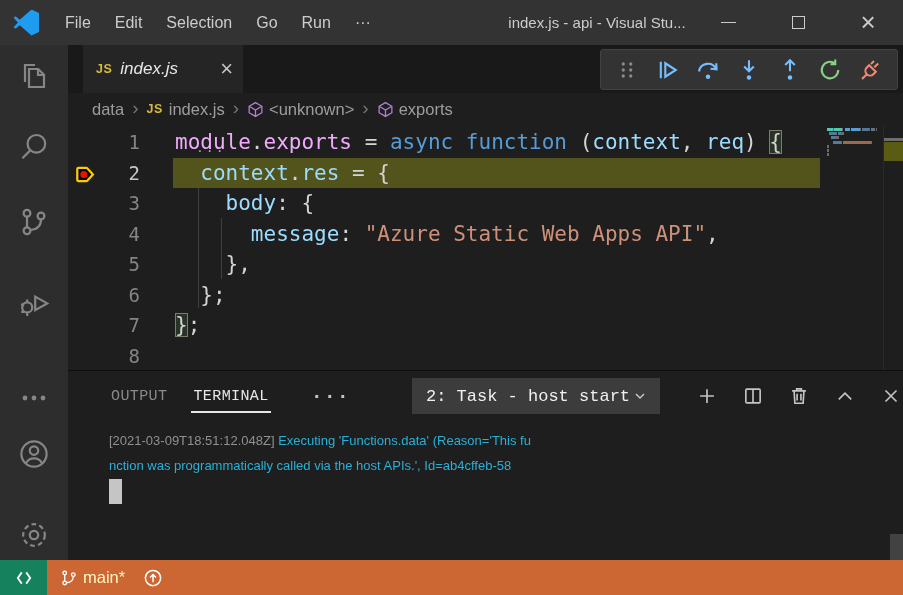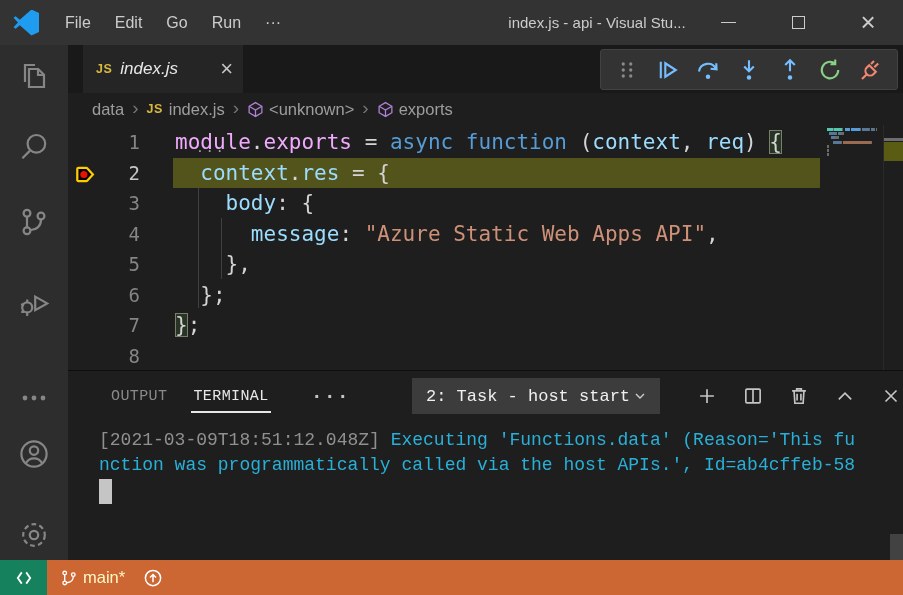--- a/index.html
+++ b/index.html
@@ -106,6 +106,7 @@
     <div class="menubar" id="menubar">
         <span class="menu-item">File</span>
         <span class="menu-item">Edit</span>
+        <span class="menu-item">Selection</span>
         <span class="menu-item">Go</span>
         <span class="menu-item">Run</span>
         <span class="menu-item">···</span>

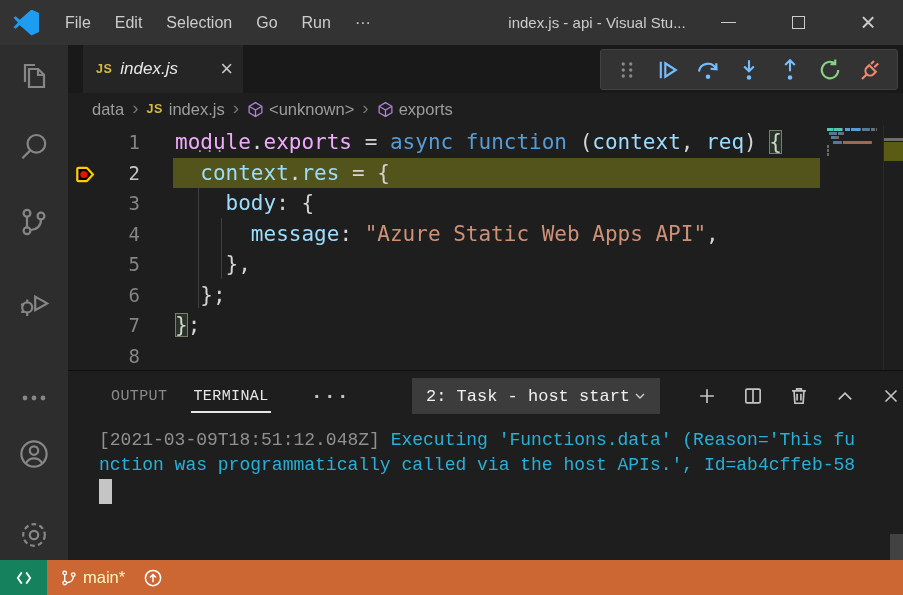--- a/index.html
+++ b/index.html
@@ -81,7 +81,7 @@
   .panel-actions { position:absolute; right:12px; top:7px; height:36px; display:flex; align-items:center; gap:22px; }
   .pa-btn { width:24px; height:24px; display:flex; align-items:center; justify-content:center; }
   .pa-btn svg { width:22px; height:22px; stroke:#c5c5c5; fill:none; stroke-width:1.2; }
-  .terminal { position:absolute; left:31px; top:57px; right:20px; font-family:Liberation Mono, monospace; font-size:18px; line-height:25.4px; white-space:pre; }
+  .terminal { position:absolute; left:41px; top:57px; right:20px; font-family:Liberation Sans, sans-serif; font-size:13px; line-height:25.4px; white-space:pre; }
   .t-dim{ color:#909090; } .t-cyan{ color:#29b0d8; }
   .t-cursor { display:inline-block; width:13px; height:25px; background:#c5c5c5; vertical-align:text-bottom; }
   .term-scrollbar { position:absolute; right:0; top:163px; width:13px; height:27px; background:#424242; }

